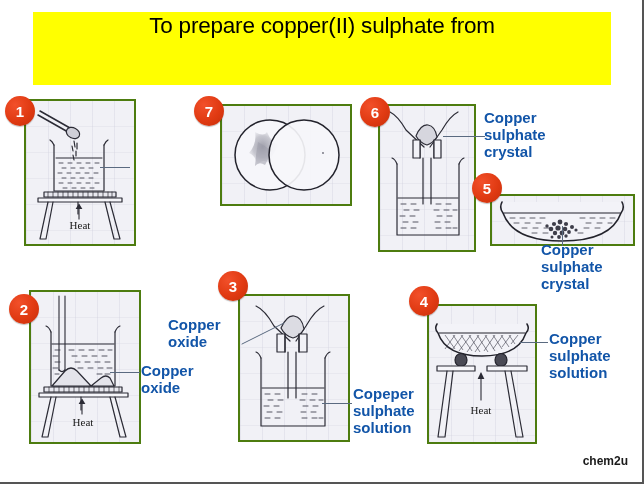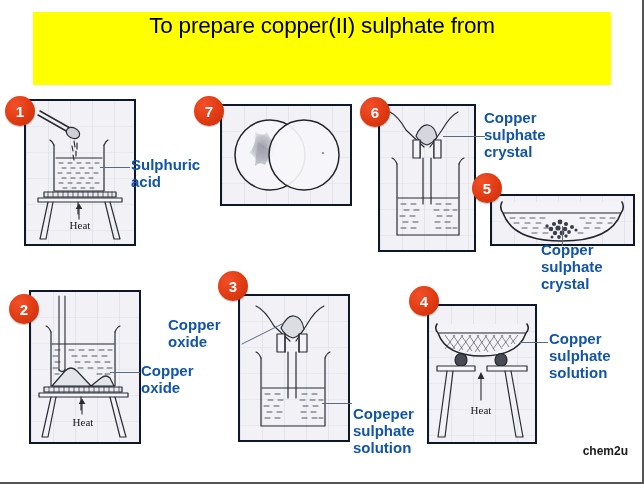--- a/index.html
+++ b/index.html
@@ -160,10 +160,6 @@
   <div class="badge" style="left:5px; top:96px;">1</div>
 
   <div class="leader" style="left:100px; top:167px; width:30px;"></div>
-  <div class="label" style="left:131px; top:157px; width:76px;">
-    <span style="white-space:pre-line;">Sulphuric
-acid</span>
-  </div>
 
   <div class="panel" style="left:220px; top:104px; width:132px; height:102px;">
     <div class="paper"></div>

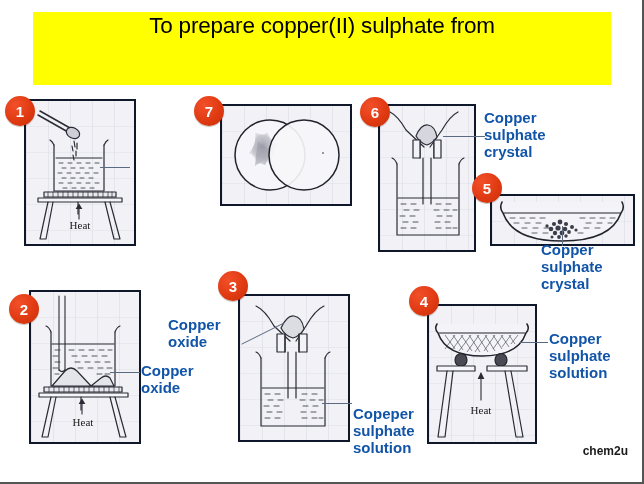--- a/index.html
+++ b/index.html
@@ -43,7 +43,7 @@
   .panel {
     position: absolute;
     background: #f2f2f7;
-    border: 2px solid #0f172a;
+    border: 2px solid #4d7c0f;
     box-sizing: border-box;
     overflow: hidden;
   }

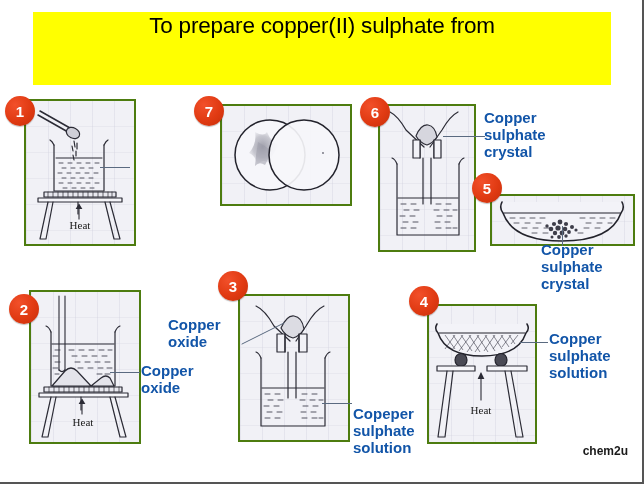--- a/index.html
+++ b/index.html
@@ -358,7 +358,7 @@
   <div class="badge" style="left:218px; top:271px;">3</div>
 
   <div class="leader" style="left:322px; top:403px; width:30px;"></div>
-  <div class="label" style="left:353px; top:406px; width:86px;">
+  <div class="label" style="left:353px; top:386px; width:86px;">
     <span style="white-space:pre-line;">Copeper
 sulphate
 solution</span>

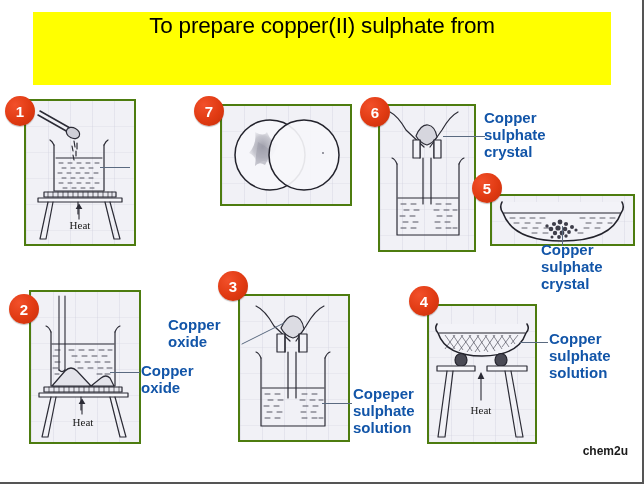--- a/index.html
+++ b/index.html
@@ -94,7 +94,7 @@
   #watermark {
     position: absolute;
     right: 14px;
-    bottom: 24px;
+    bottom: 14px;
     font-size: 12px;
     font-weight: bold;
     color: #1a1a1a;

